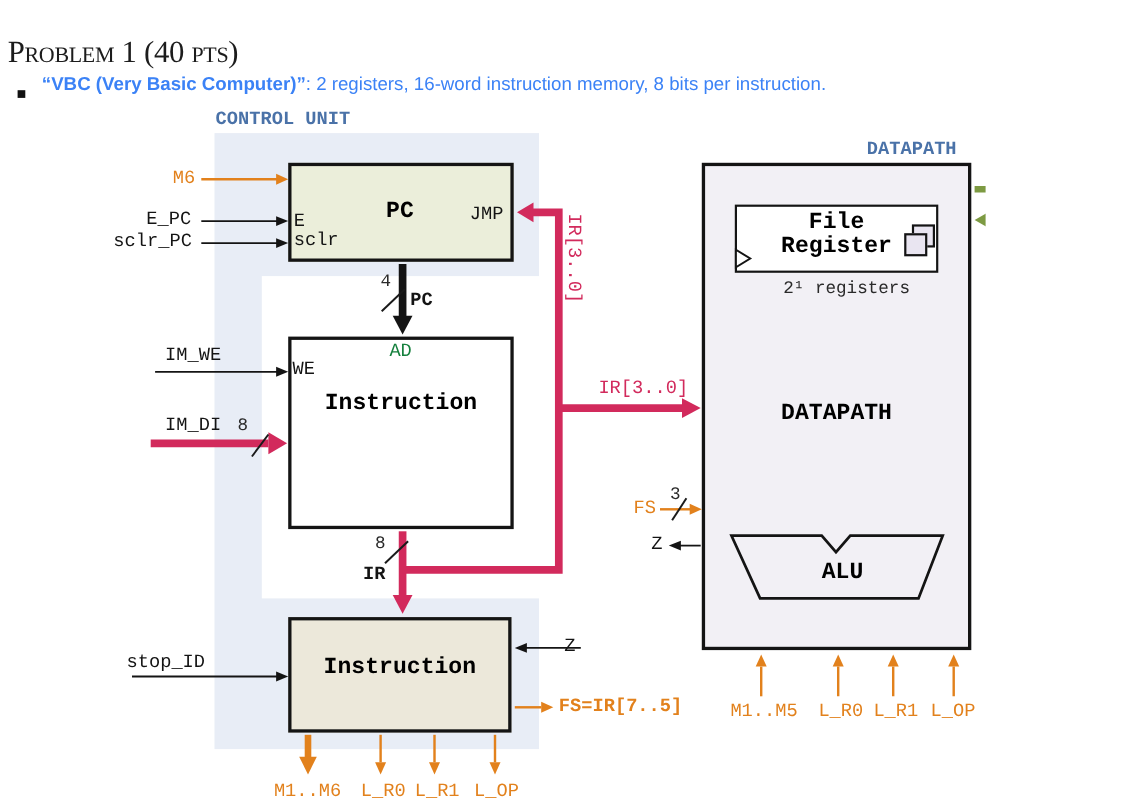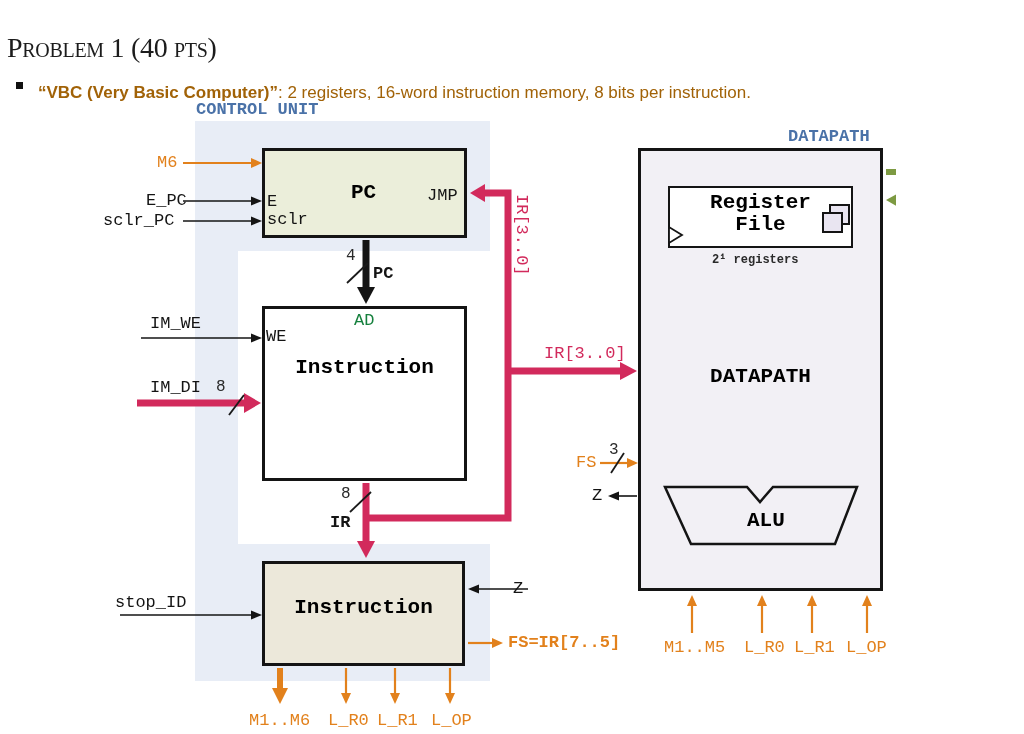--- a/index.html
+++ b/index.html
@@ -22,8 +22,8 @@
   .vert{writing-mode:vertical-rl;}
   .page-title{position:absolute;left:7px;top:6px;font-family:"Liberation Serif","DejaVu Serif",serif;
       font-variant:small-caps;font-size:28px;letter-spacing:-0.3px;color:#1c1c1c;}
-  .bullet-line{position:absolute;left:38px;top:57px;font-family:"Liberation Sans","DejaVu Sans",sans-serif;
-      font-size:17px;color:#a16207;white-space:nowrap;}
+  .bullet-line{position:absolute;left:38px;top:41px;font-family:"Liberation Sans","DejaVu Sans",sans-serif;
+      font-size:17px;color:#3b82f6;white-space:nowrap;}
   .bullet-sq{position:absolute;left:16px;top:56px;width:7px;height:7px;background:#111;}
   svg.wires{position:absolute;left:0;top:0;pointer-events:none;}
   .wb{stroke:var(--c-ink);stroke-width:1.6;fill:none;}

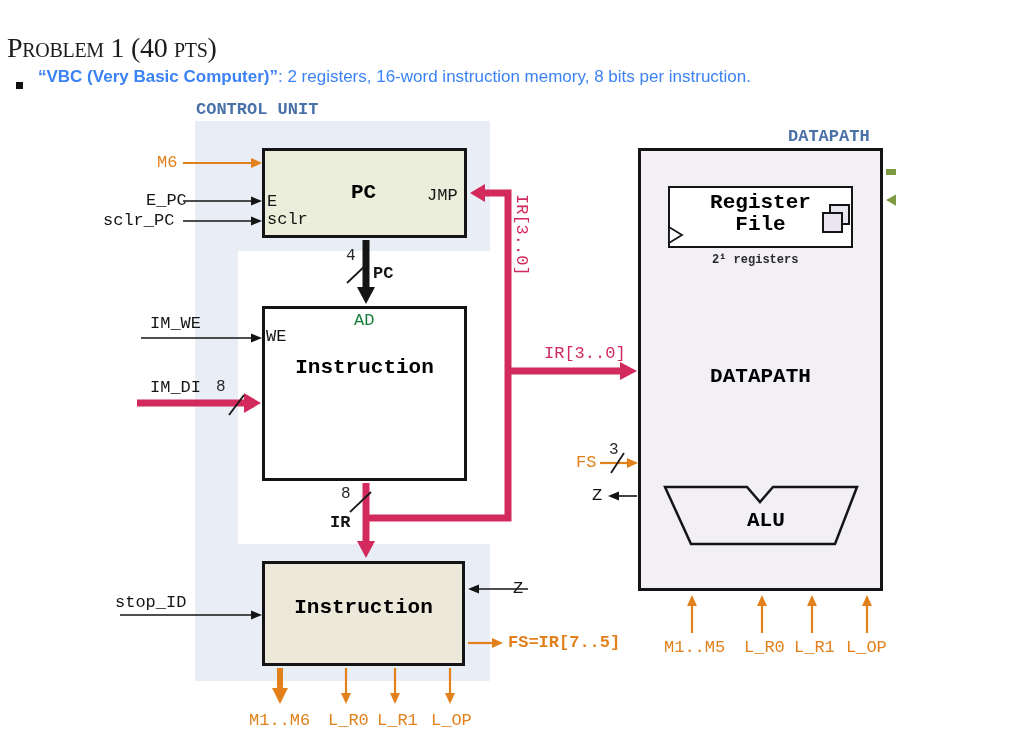--- a/index.html
+++ b/index.html
@@ -156,7 +156,7 @@
   <div class="btitle" style="left:747px;top:483px;">ALU</div>
 
   <div class="lbl orange" style="left:157px;top:128px;">M6</div>
-  <div class="lbl" style="left:146px;top:166px;">E_PC</div>
+  <div class="lbl" style="left:133px;top:166px;">E_PC</div>
   <div class="lbl" style="left:103px;top:186px;">sclr_PC</div>
   <div class="lbl" style="left:150px;top:289px;">IM_WE</div>
   <div class="lbl" style="left:150px;top:353px;">IM_DI</div>

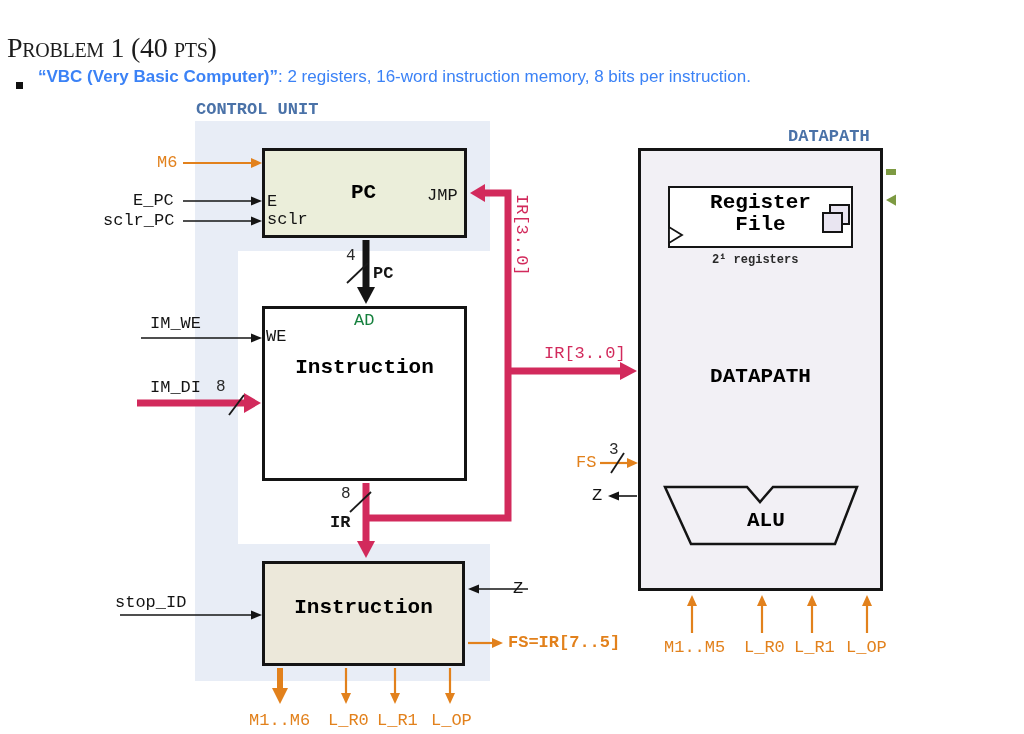--- a/index.html
+++ b/index.html
@@ -147,8 +147,8 @@
   </div>
 
   <div class="btitle" style="left:668px;top:166px;width:185px;line-height:22px;">
+    <div>File</div>
     <div>Register</div>
-    <div>File</div>
   </div>
   <div class="lbl" style="left:712px;top:228px;font-size:12px;color:#2a2a2a;font-weight:bold;">2¹ registers</div>
 

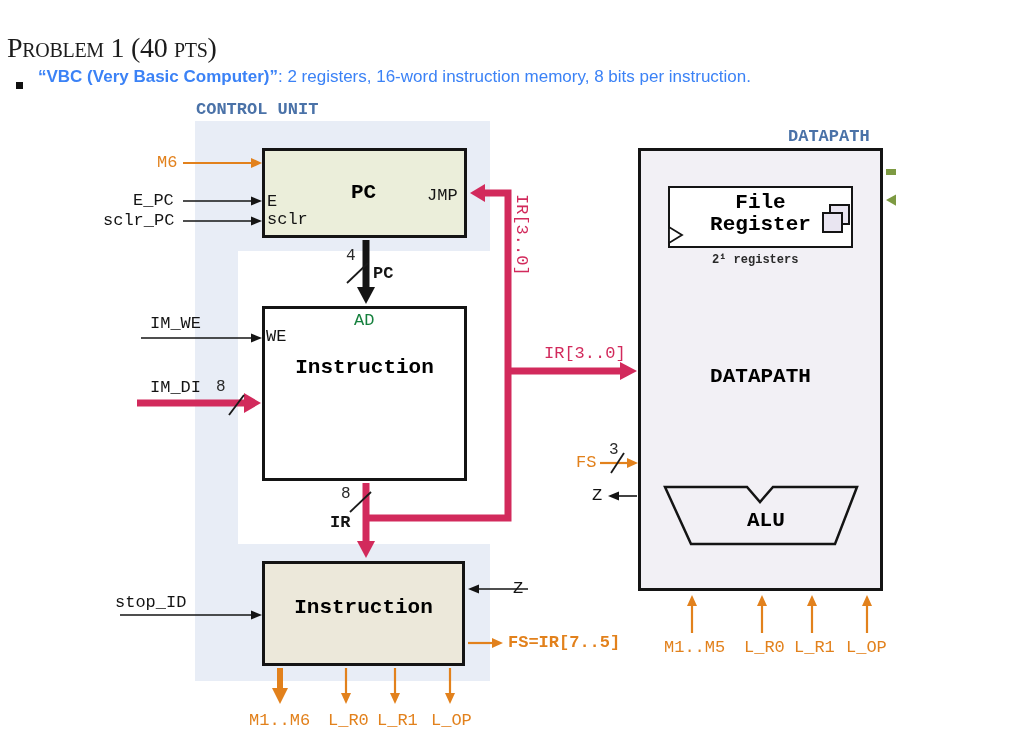--- a/index.html
+++ b/index.html
@@ -150,7 +150,7 @@
     <div>File</div>
     <div>Register</div>
   </div>
-  <div class="lbl" style="left:712px;top:228px;font-size:12px;color:#2a2a2a;font-weight:bold;">2¹ registers</div>
+  <div class="lbl" style="left:712px;top:228px;font-size:16px;color:#2a2a2a;">2¹ registers</div>
 
   <div class="btitle" style="left:638px;top:339px;width:245px;">DATAPATH</div>
   <div class="btitle" style="left:747px;top:483px;">ALU</div>

